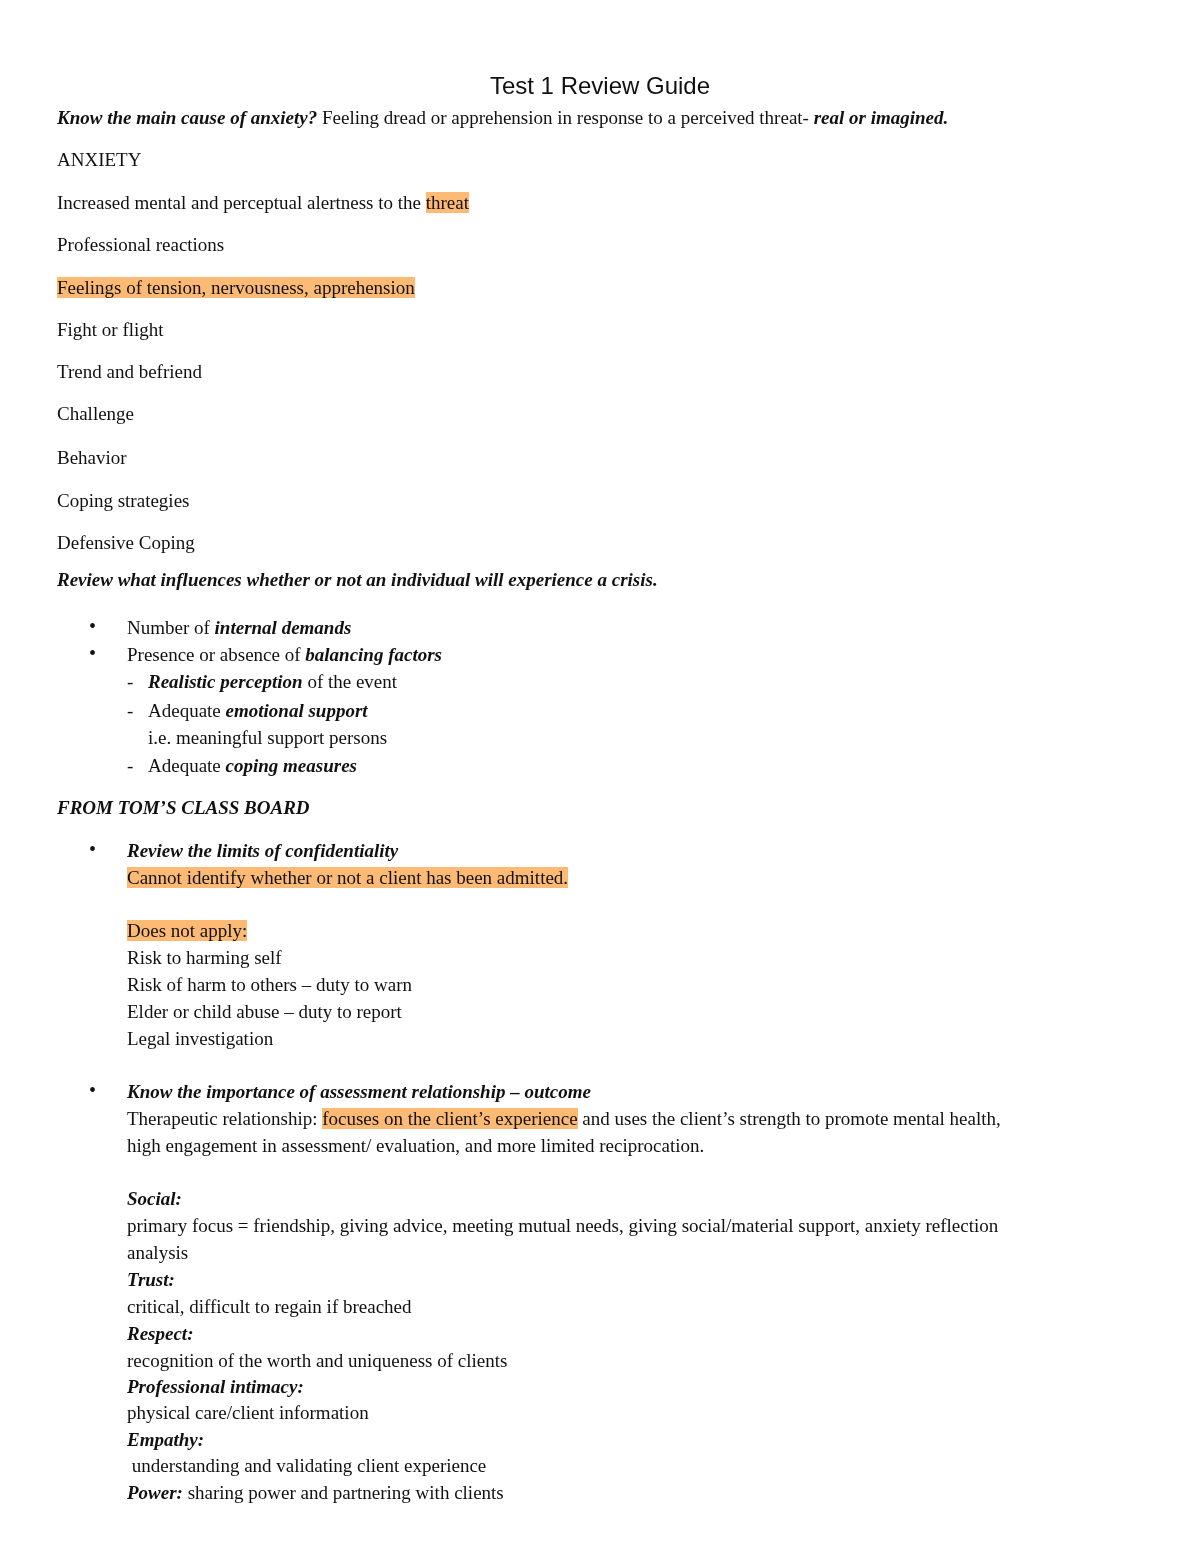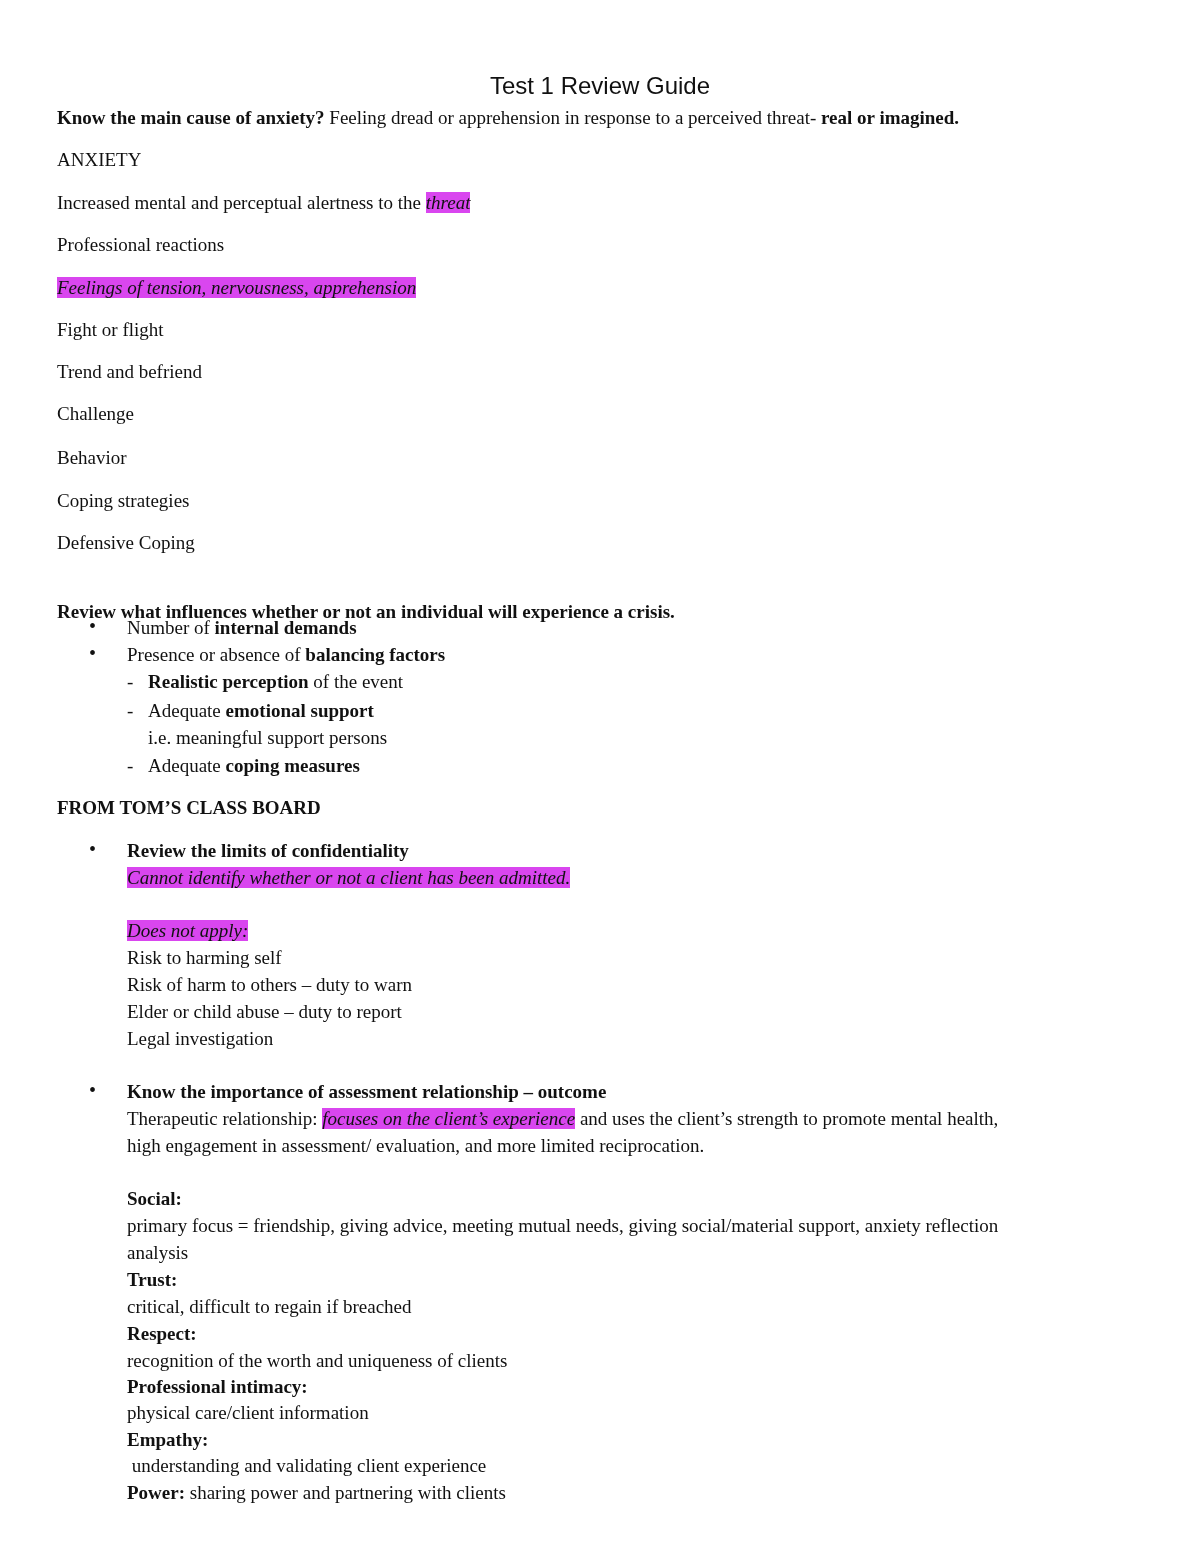--- a/index.html
+++ b/index.html
@@ -9,7 +9,7 @@
            font-family: "Liberation Sans", "DejaVu Sans", sans-serif; font-size: 24px; color: #111; }
   .line { position: absolute; left: 57px; font-size: 19px; line-height: 24px; white-space: nowrap; }
   .hl { background: #d946ef; font-style: italic; }
-  b { font-weight: bold; }
+  b { font-weight: bold; font-style: italic; }
   .bullet { position: absolute; font-size: 20px; line-height: 24px; }
   .dash { position: absolute; font-size: 19px; line-height: 24px; }
   .ind1 { left: 127px; }

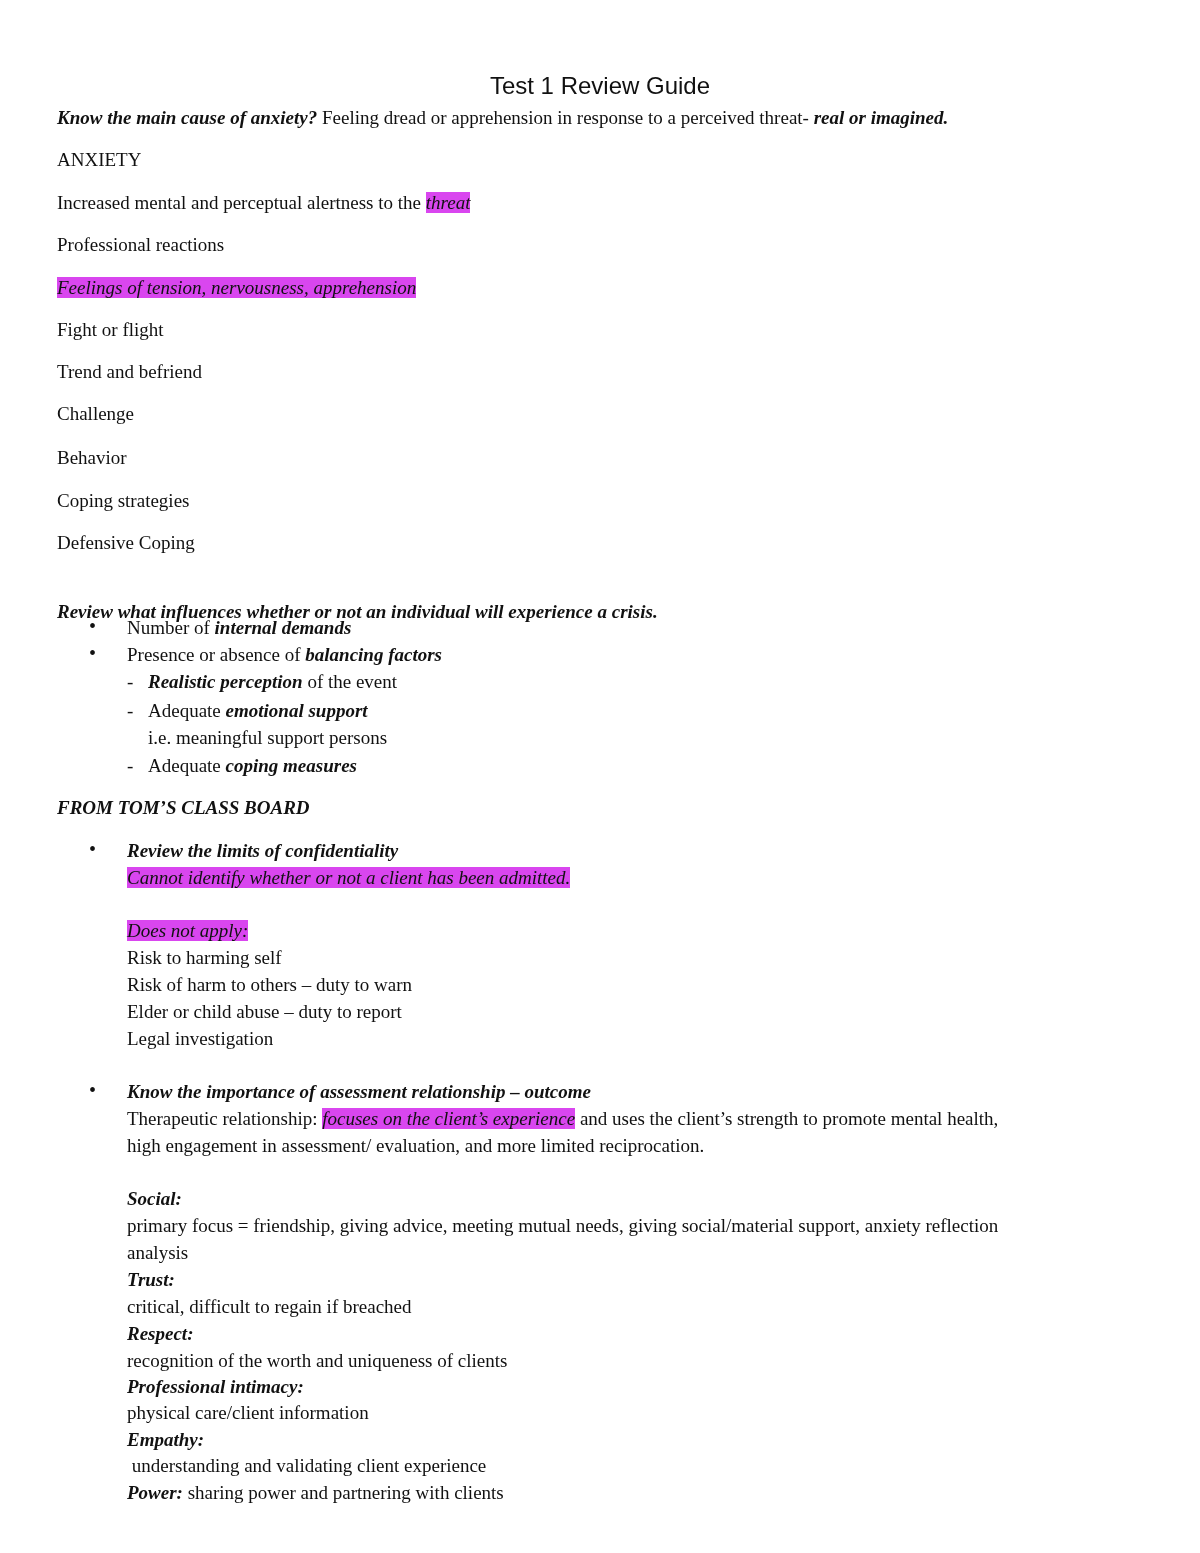--- a/index.html
+++ b/index.html
@@ -8,7 +8,7 @@
   .title { position: absolute; top: 72px; left: 0; width: 1200px; text-align: center;
            font-family: "Liberation Sans", "DejaVu Sans", sans-serif; font-size: 24px; color: #111; }
   .line { position: absolute; left: 57px; font-size: 19px; line-height: 24px; white-space: nowrap; }
-  .hl { background: #d946ef; font-style: italic; }
+  .hl { background: #fdba74; }
   b { font-weight: bold; font-style: italic; }
   .bullet { position: absolute; font-size: 20px; line-height: 24px; }
   .dash { position: absolute; font-size: 19px; line-height: 24px; }

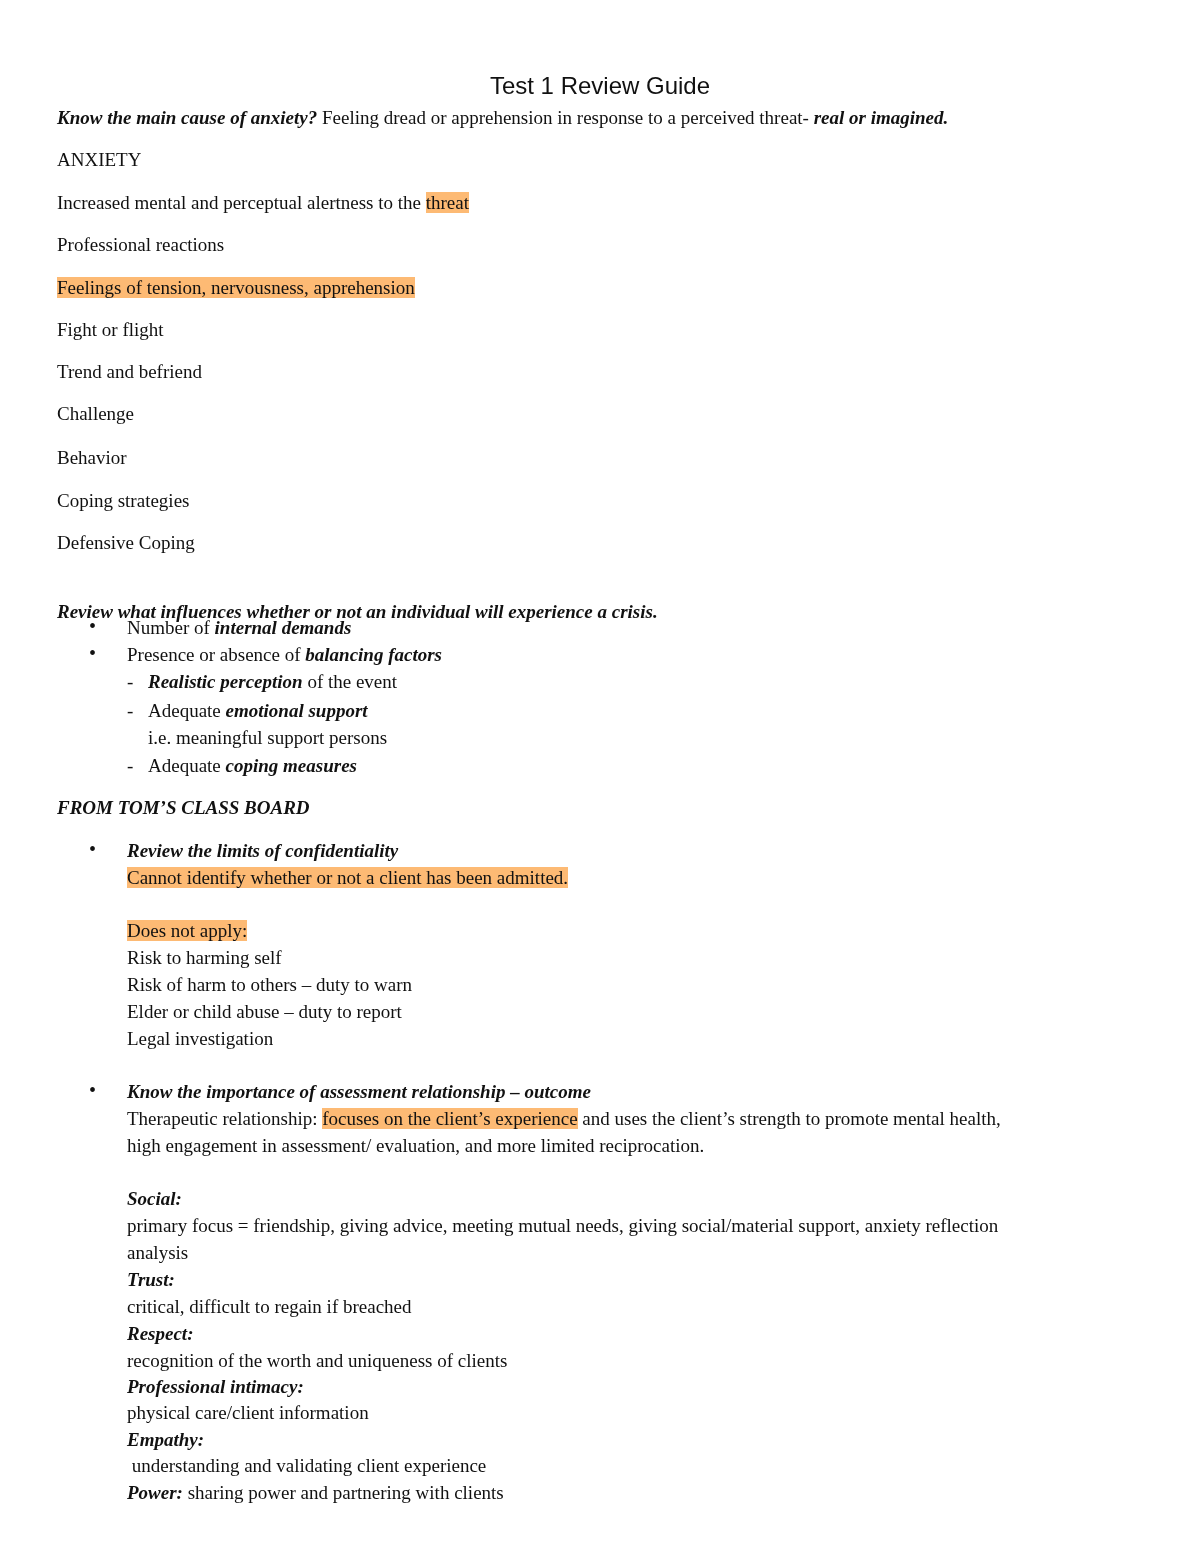--- a/index.html
+++ b/index.html
@@ -34,7 +34,7 @@
 <div class="line" style="top:489px">Coping strategies</div>
 <div class="line" style="top:531px">Defensive Coping</div>
 
-<div class="line" style="top:600px"><b>Review what influences whether or not an individual will experience a crisis.</b></div>
+<div class="line" style="top:568px"><b>Review what influences whether or not an individual will experience a crisis.</b></div>
 
 <span class="bullet" style="top:614px;left:89px">•</span>
 <div class="line ind1" style="top:616px"><span>Number of </span><b>internal demands</b></div>

